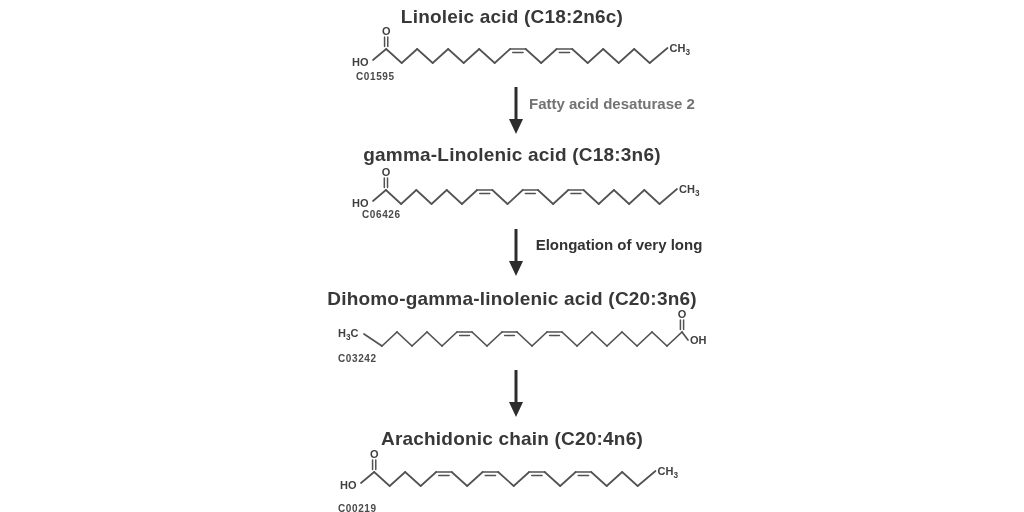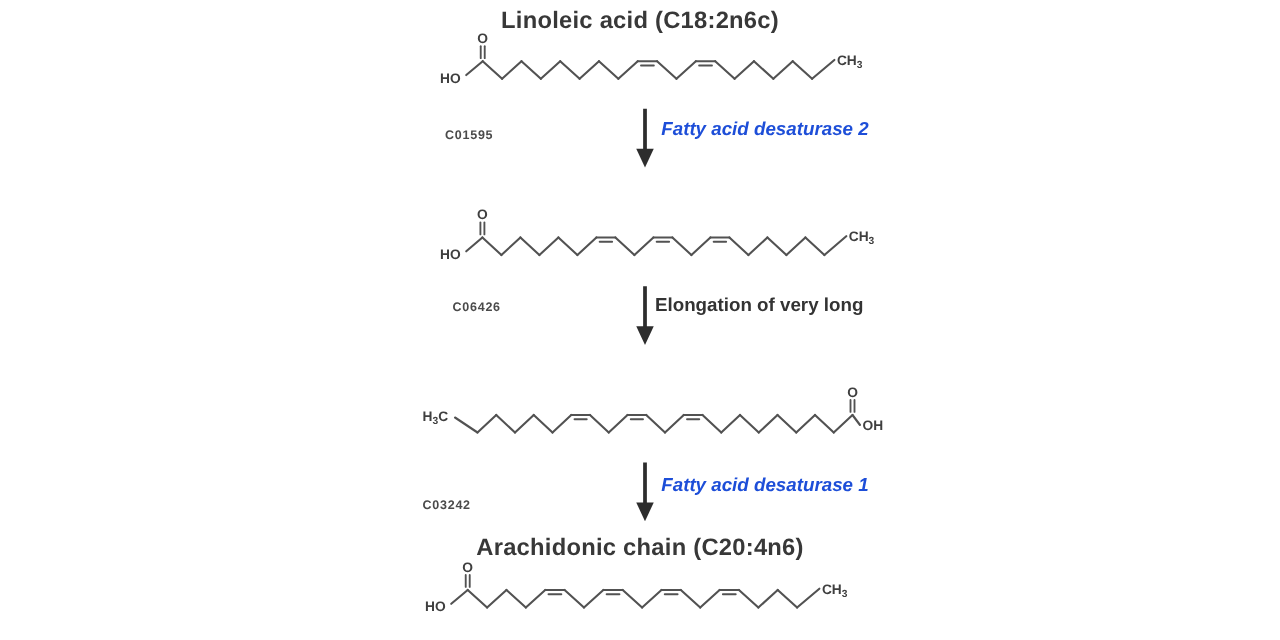--- a/index.html
+++ b/index.html
@@ -16,7 +16,6 @@
   .cid{
     position:absolute;font-size:10px;font-weight:700;color:#4a4a4a;
     letter-spacing:0.6px;
-    margin-top:32px;
   }
   .arrow{position:absolute;width:24px;height:50px;}
   .enzyme{

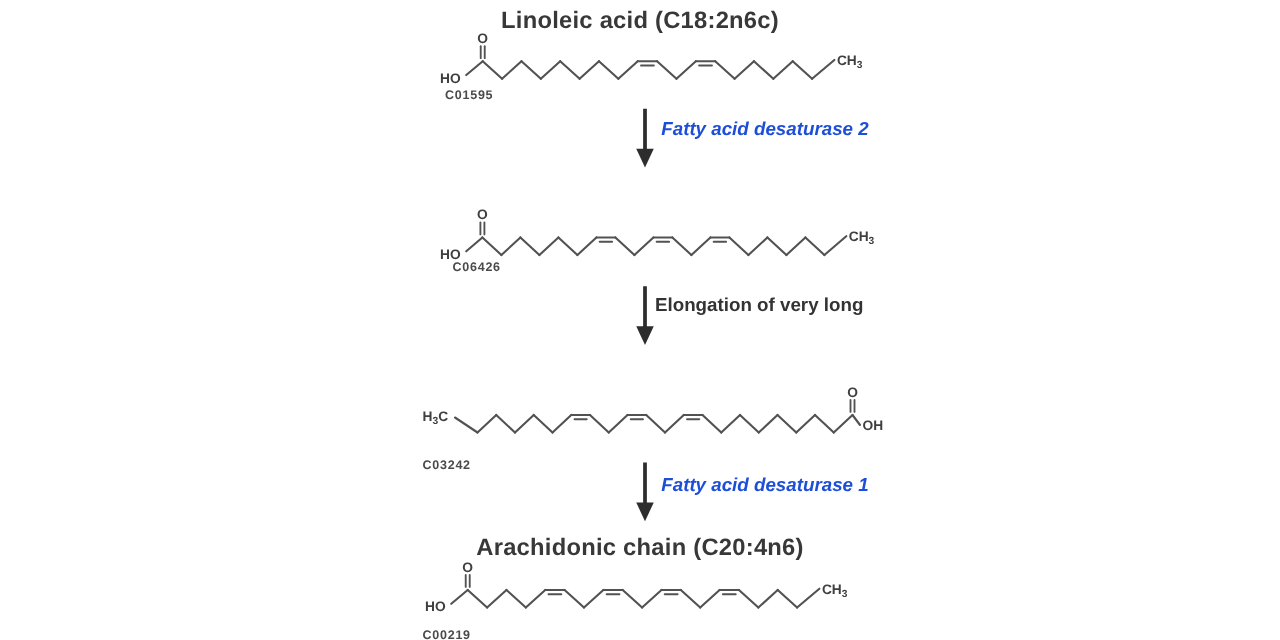--- a/index.html
+++ b/index.html
@@ -19,9 +19,8 @@
   }
   .arrow{position:absolute;width:24px;height:50px;}
   .enzyme{
-    position:absolute;font-size:15px;font-weight:600;color:#1d4ed8;
+    position:absolute;font-size:15px;font-weight:600;color:#737373;
     white-space:nowrap;
-    font-style:italic;
   }
   .enzyme-block{
     position:absolute;font-size:15px;font-weight:600;color:#333333;

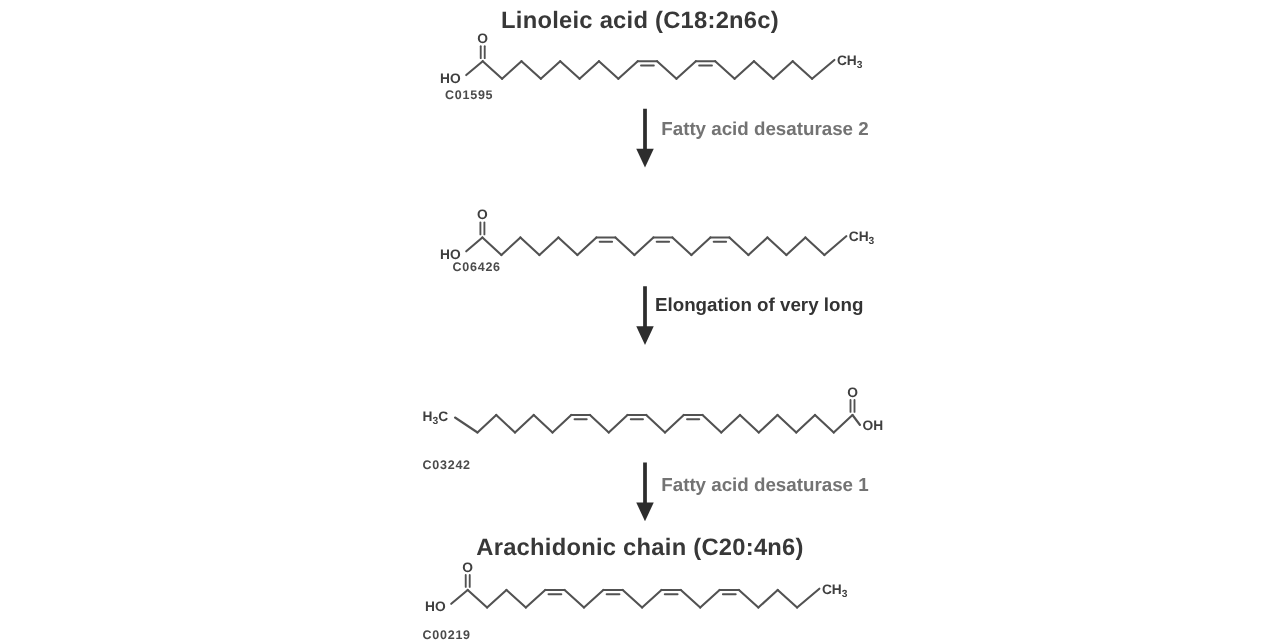--- a/index.html
+++ b/index.html
@@ -69,6 +69,7 @@
   </svg>
   <div class="enzyme" style="left:529px;top:95px">Fatty acid desaturase 2</div>
 
+  <div class="title" style="top:144px">gamma-Linolenic acid (C18:3n6)</div>
   <svg class="mol" style="left:350px;top:166px" viewBox="0 0 410 60">
       <text x="2" y="41" text-anchor="start" fill="#3f3f3f"><tspan dy="0">HO</tspan></text>
       <line x1="23" y1="35" x2="35.92" y2="24" stroke="#525252" stroke-width="1.7" stroke-linecap="round"></line>

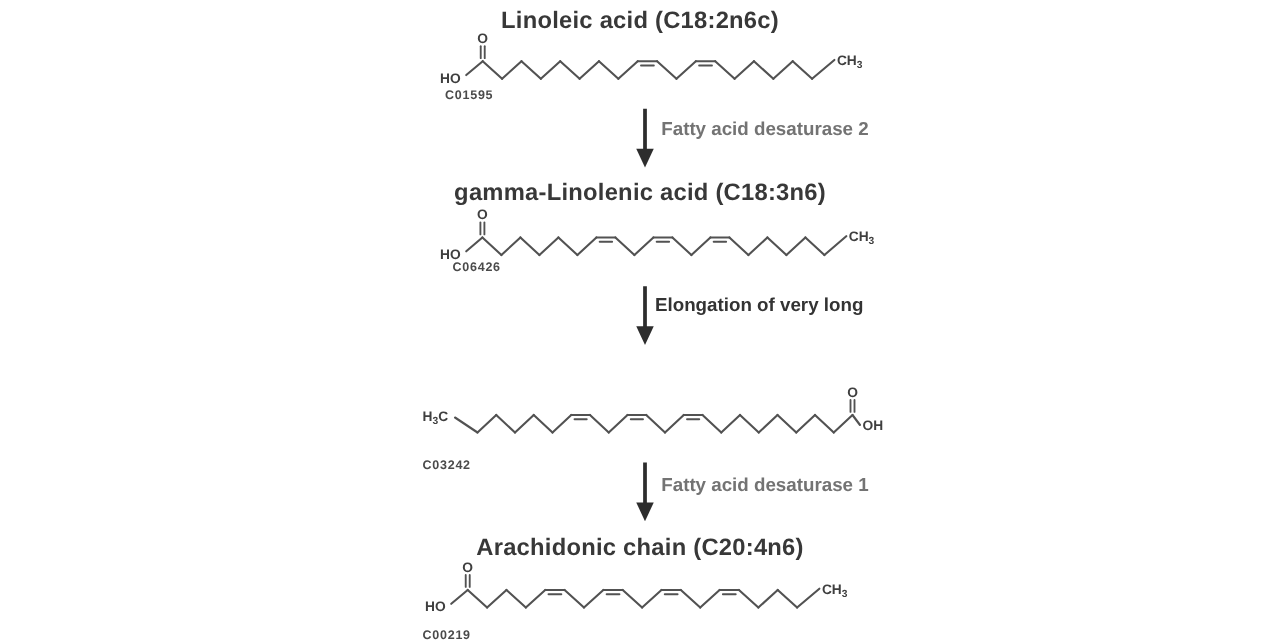--- a/index.html
+++ b/index.html
@@ -24,7 +24,7 @@
   }
   .enzyme-block{
     position:absolute;font-size:15px;font-weight:600;color:#333333;
-    line-height:20px;width:190px;
+    text-align:center;line-height:20px;width:190px;
   }
 </style>
 </head>

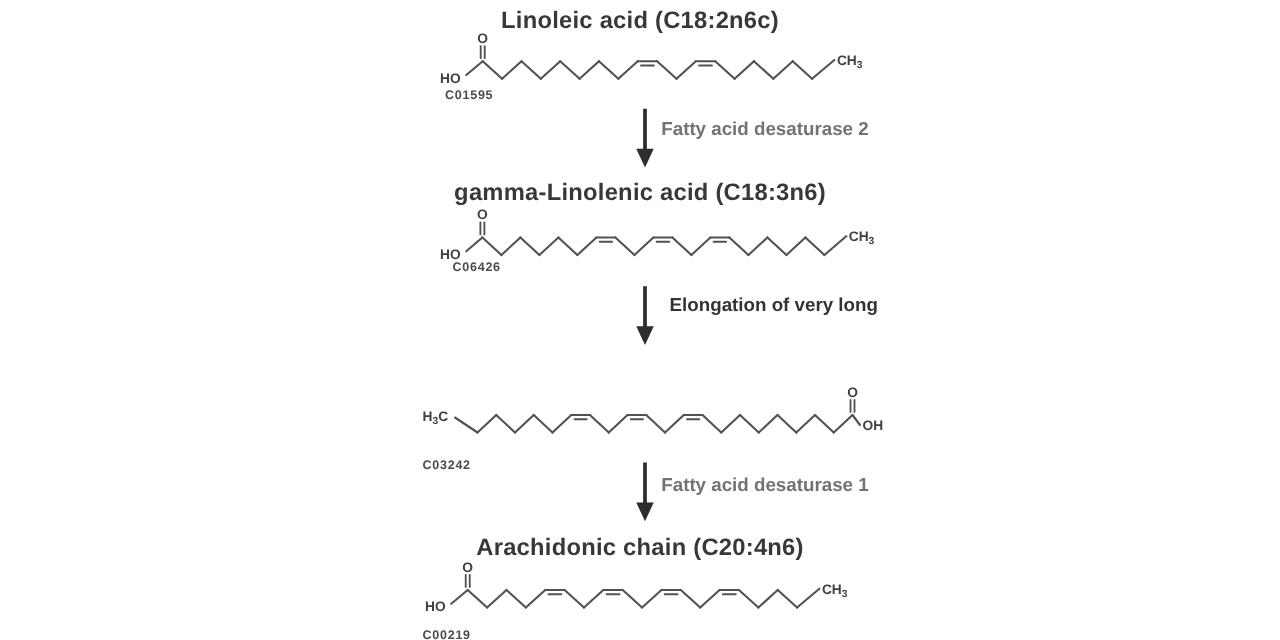--- a/index.html
+++ b/index.html
@@ -110,6 +110,7 @@
     <div>Elongation of very long</div>
   </div>
 
+  <div class="title" style="top:288px">Dihomo-gamma-linolenic acid (C20:3n6)</div>
   <svg class="mol" style="left:336px;top:308px" viewBox="0 0 410 60">
       <text x="2" y="29" text-anchor="start" fill="#3f3f3f"><tspan dy="0">H</tspan><tspan dy="2.6" font-size="8.2">3</tspan><tspan dy="-2.6">C</tspan></text>
       <line x1="28" y1="26" x2="46" y2="38" stroke="#525252" stroke-width="1.7" stroke-linecap="round"></line>

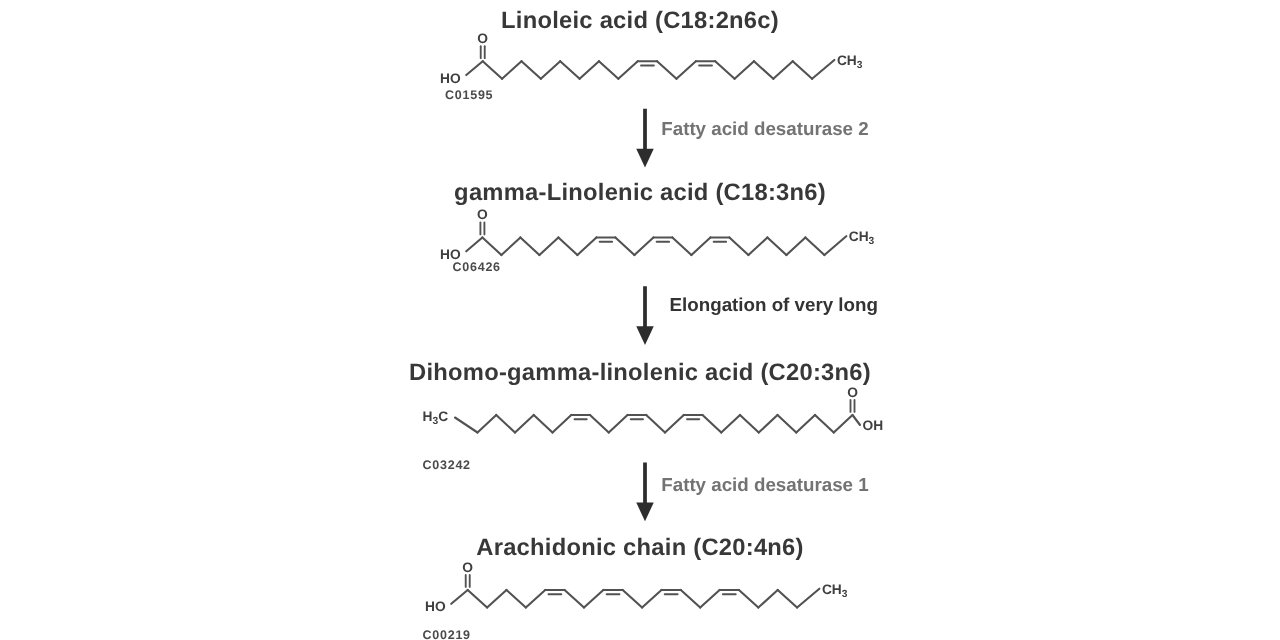--- a/index.html
+++ b/index.html
@@ -143,7 +143,7 @@
       <line x1="346" y1="24" x2="352" y2="32" stroke="#525252" stroke-width="1.7" stroke-linecap="round"></line>
       <text x="354" y="36" text-anchor="start" fill="#3f3f3f"><tspan dy="0">OH</tspan></text>
     </svg>
-  <div class="cid" style="left:338px;top:367px">C03242</div>
+  <div class="cid" style="left:338px;top:353px">C03242</div>
 
   <svg class="arrow" style="left:505px;top:369px" viewBox="0 0 24 50">
     <line x1="11" y1="1" x2="11" y2="35" stroke="#2d2d2d" stroke-width="3"></line>

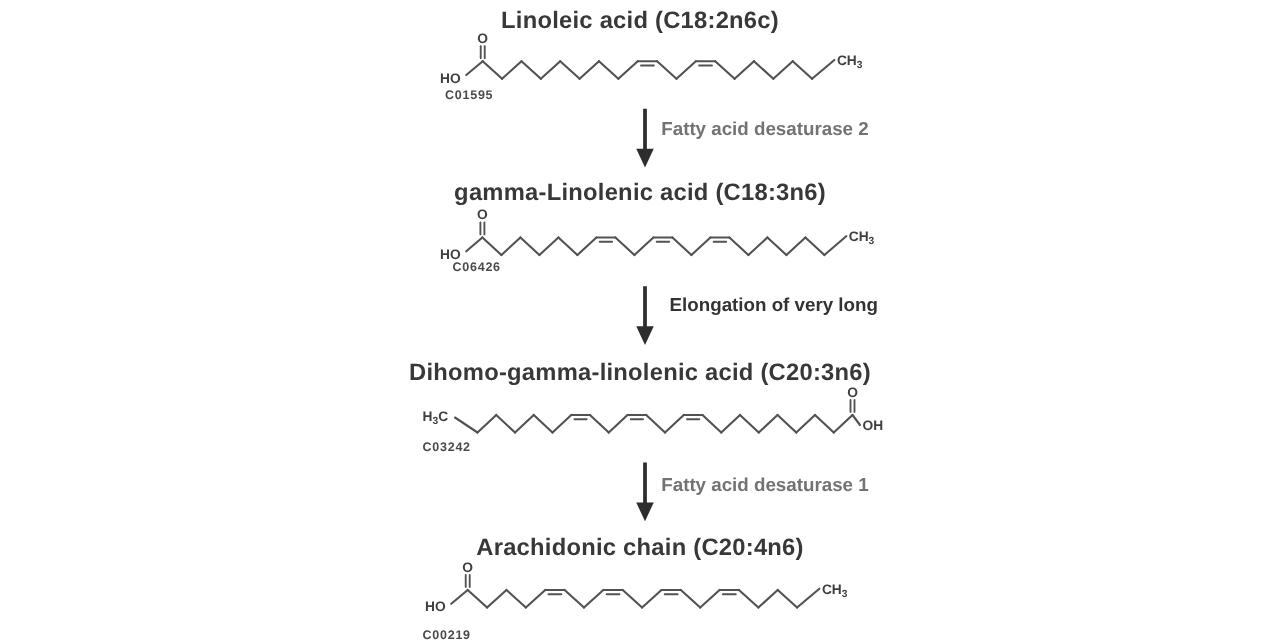--- a/index.html
+++ b/index.html
@@ -149,7 +149,6 @@
     <line x1="11" y1="1" x2="11" y2="35" stroke="#2d2d2d" stroke-width="3"></line>
     <polygon points="11,48 4,33 18,33" fill="#2d2d2d"></polygon>
   </svg>
-  <div class="enzyme" style="left:529px;top:380px">Fatty acid desaturase 1</div>
 
   <div class="title" style="top:428px">Arachidonic chain (C20:4n6)</div>
   <svg class="mol" style="left:338px;top:448px" viewBox="0 0 410 60">

